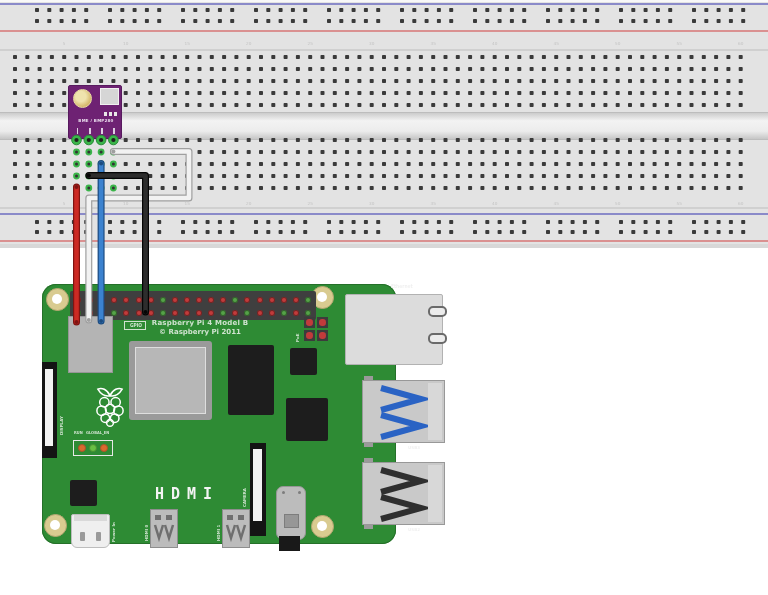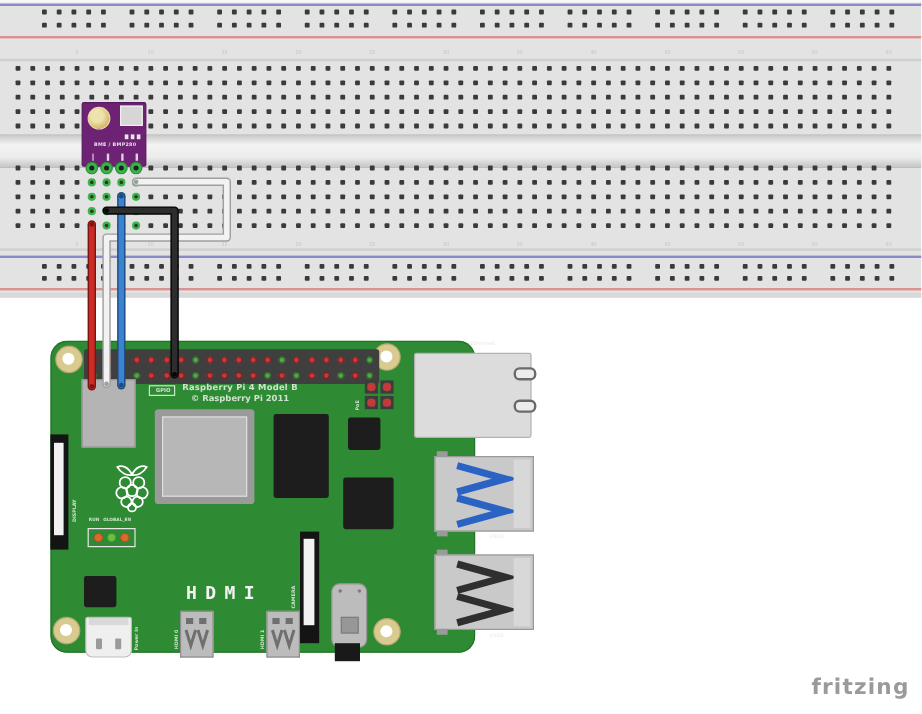--- a/index.html
+++ b/index.html
@@ -1167,7 +1167,6 @@
       <circle cx="145.5" cy="312" r="2" fill="#050505"></circle>
     </svg>
 
-  <div id="watermark">fritzing</div>
 </div>
 
 </body></html>

